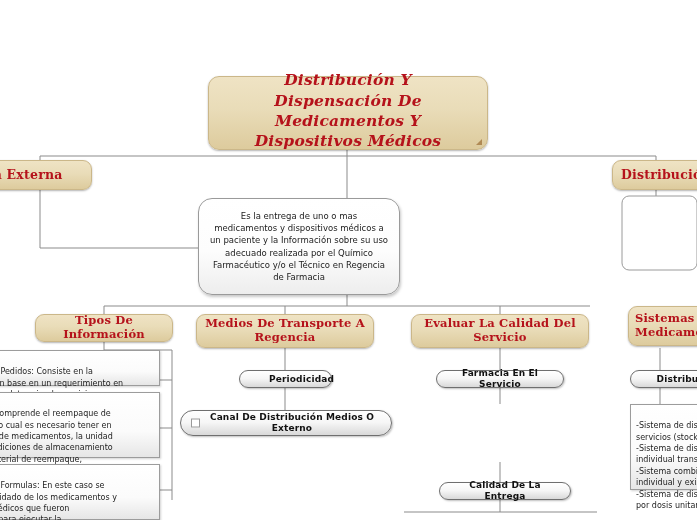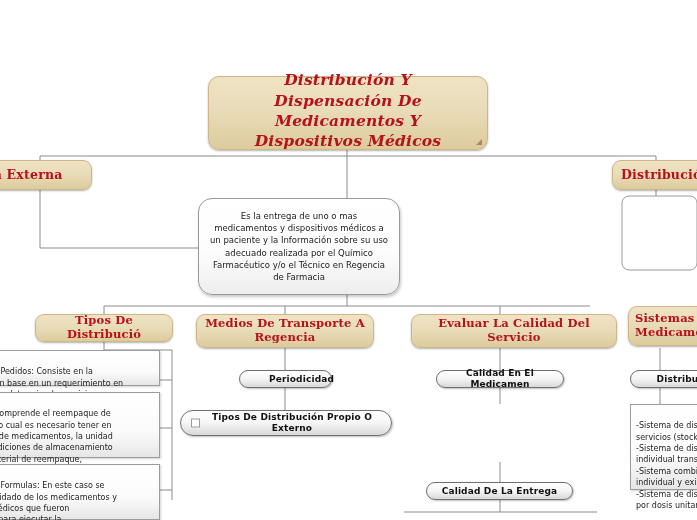--- a/index.html
+++ b/index.html
@@ -166,7 +166,7 @@
   </div>
 
   <div class="topic" style="left:35px;top:314px;width:138px;height:28px;font-size:11.5px;">
-    <span>Tipos De Distribució</span>
+    <span>Tipos De Información</span>
   </div>
 
   <div class="topic" style="left:196px;top:314px;width:178px;height:34px;font-size:11.5px;">

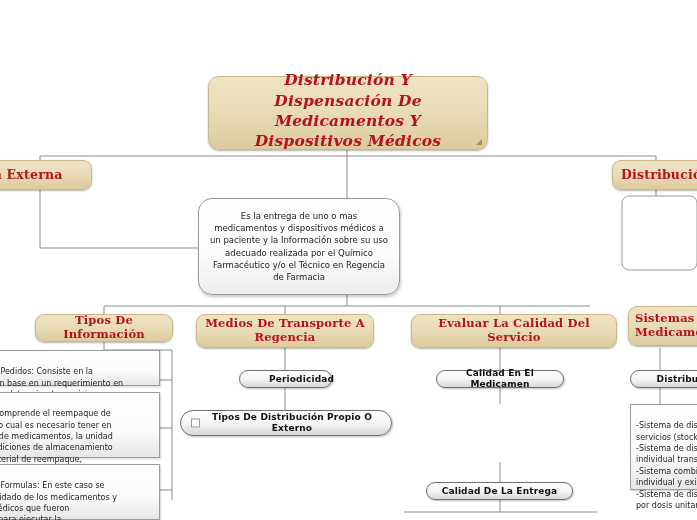--- a/index.html
+++ b/index.html
@@ -173,7 +173,7 @@
     <span>Medios De Transporte A Regencia</span>
   </div>
 
-  <div class="topic" style="left:411px;top:314px;width:206px;height:34px;font-size:11.5px;">
+  <div class="topic" style="left:411px;top:314px;width:178px;height:34px;font-size:11.5px;">
     <span>Evaluar La Calidad Del Servicio</span>
   </div>
 

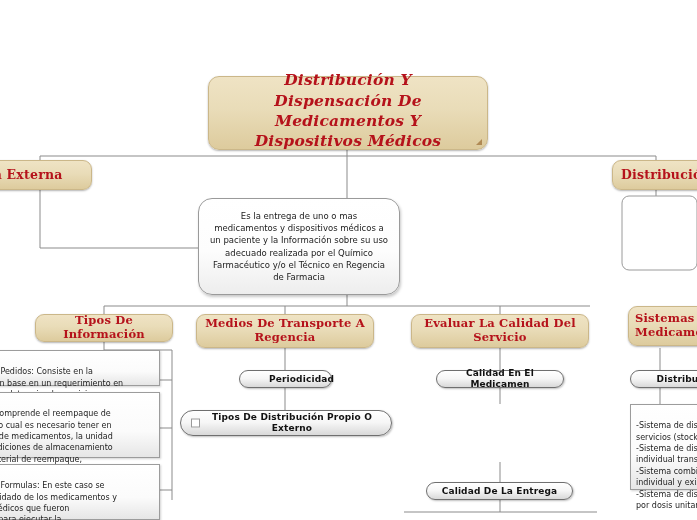--- a/index.html
+++ b/index.html
@@ -215,7 +215,7 @@
   </div>
 
   <div class="pill" style="left:436px;top:370px;width:128px;height:18px;">
-    <span>Calidad En El Medicamen</span>
+    <span>Farmacia En El Servicio</span>
   </div>
 
 

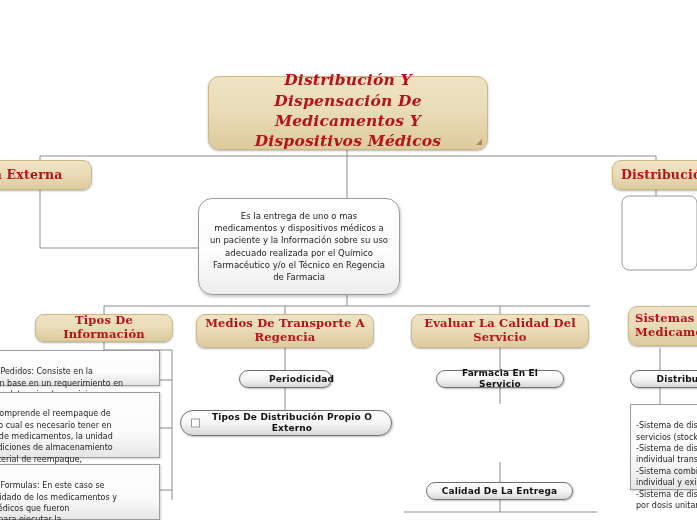--- a/index.html
+++ b/index.html
@@ -211,7 +211,7 @@
 
   <div class="pill with-box" style="left:180px;top:410px;width:212px;height:26px;">
     <span class="chk"></span>
-    <span>Tipos De Distribución Propio O Externo</span>
+    <span>Canal De Distribución Medios O Externo</span>
   </div>
 
   <div class="pill" style="left:436px;top:370px;width:128px;height:18px;">

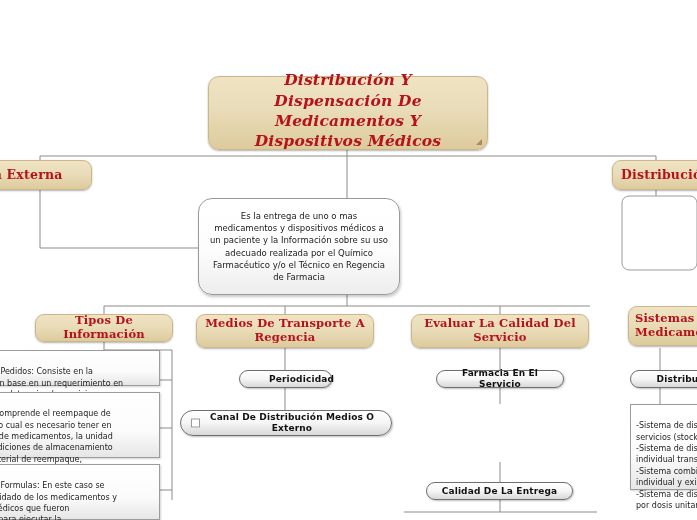--- a/index.html
+++ b/index.html
@@ -219,7 +219,7 @@
   </div>
 
 
-  <div class="pill" style="left:426px;top:482px;width:147px;height:18px;">
+  <div class="pill" style="left:439px;top:482px;width:132px;height:18px;">
     <span>Calidad De La Entrega</span>
   </div>
 

